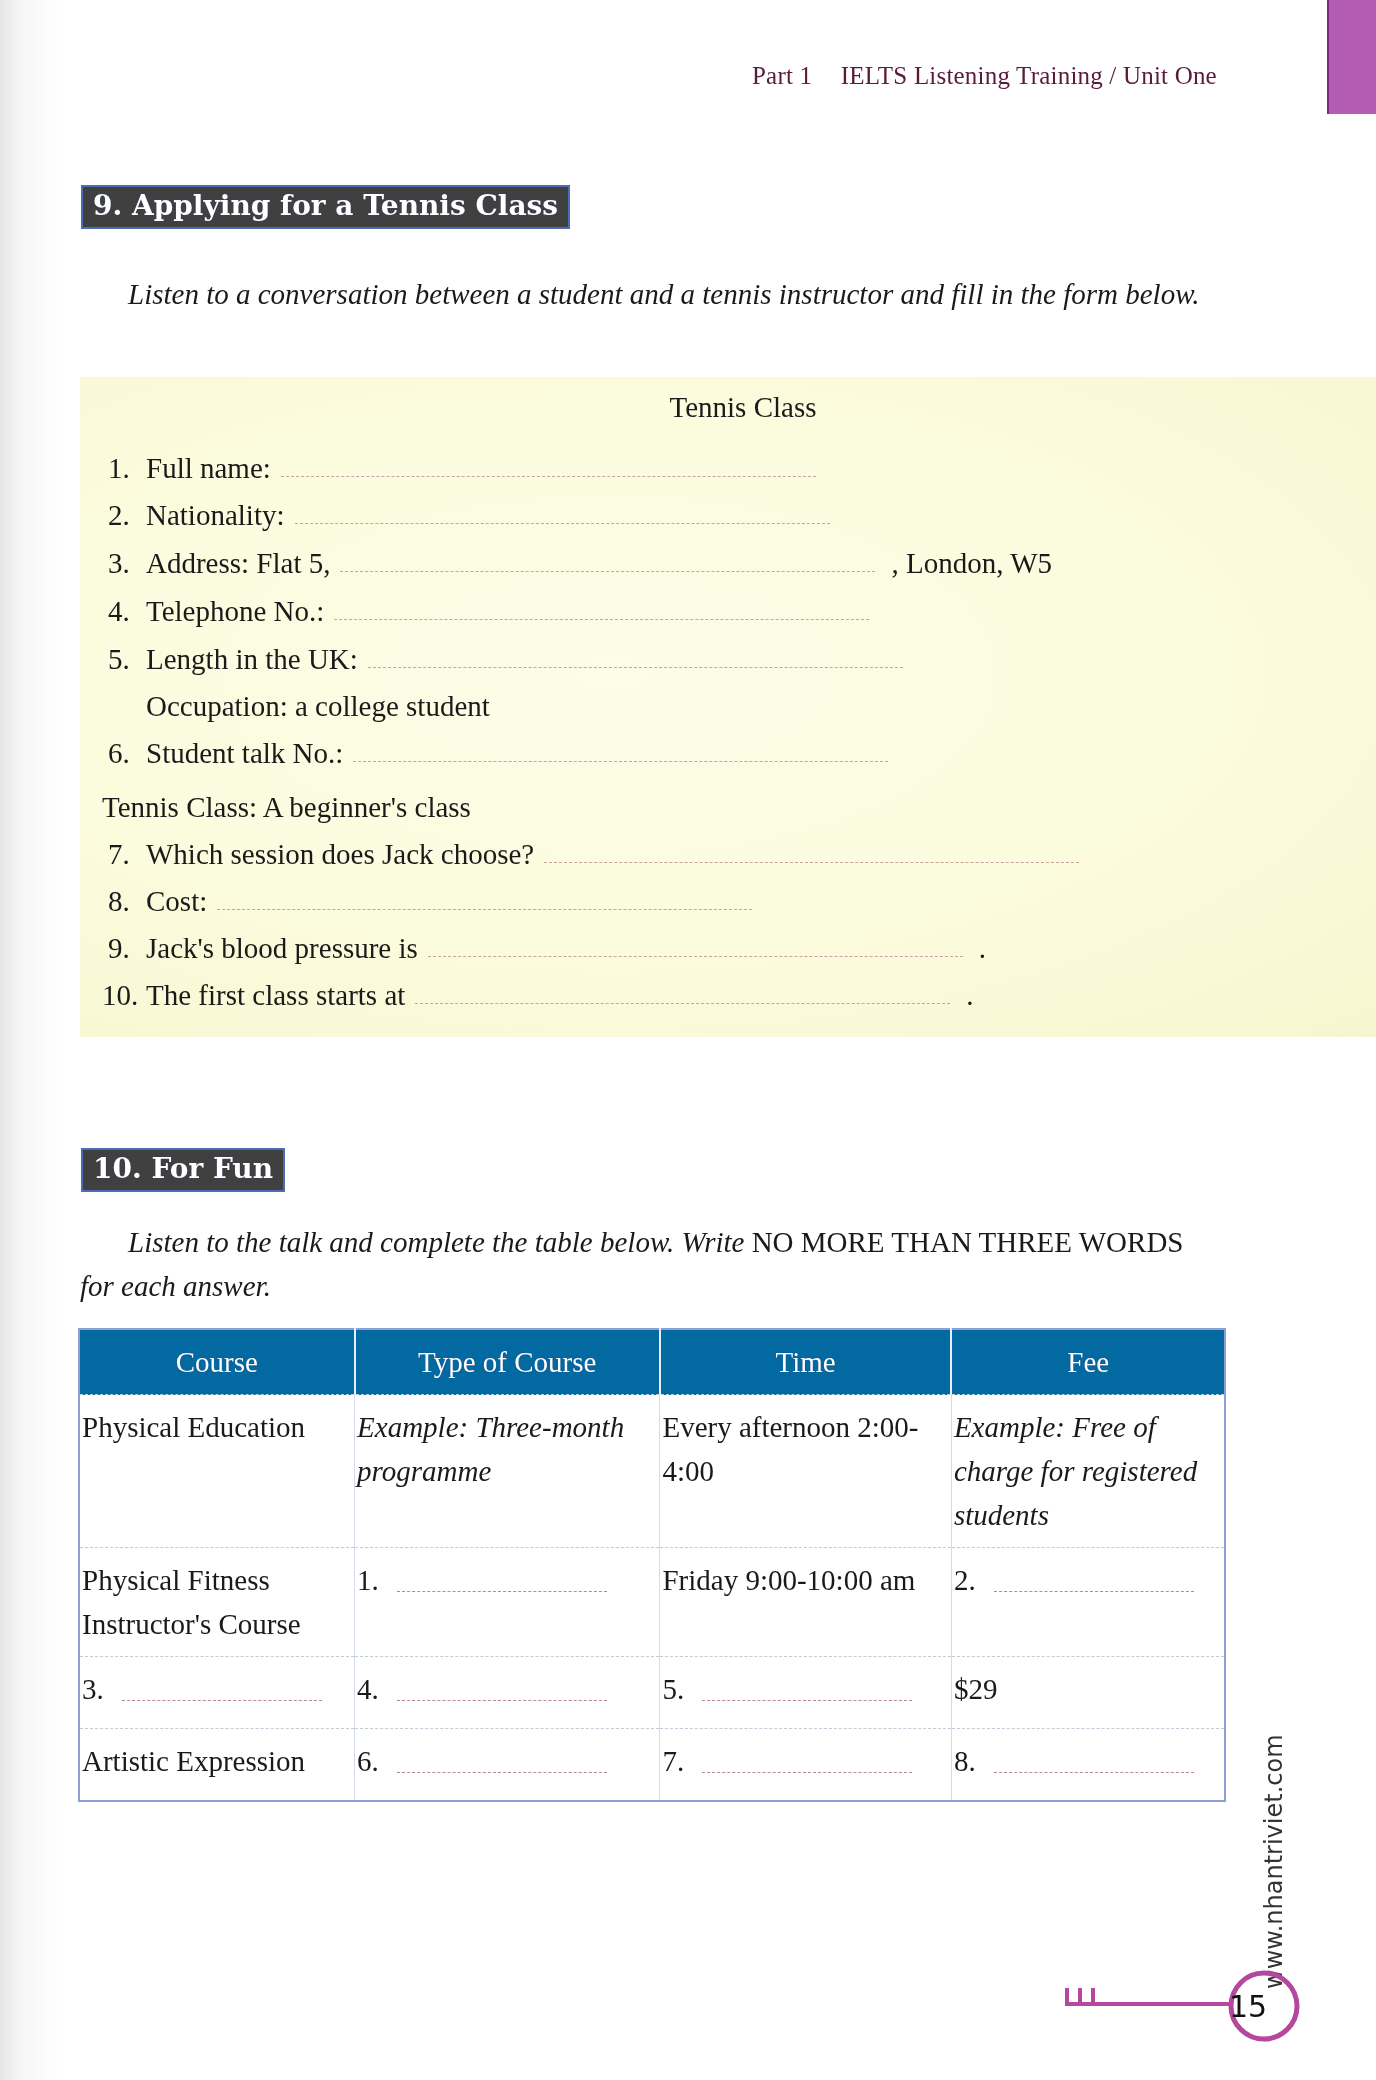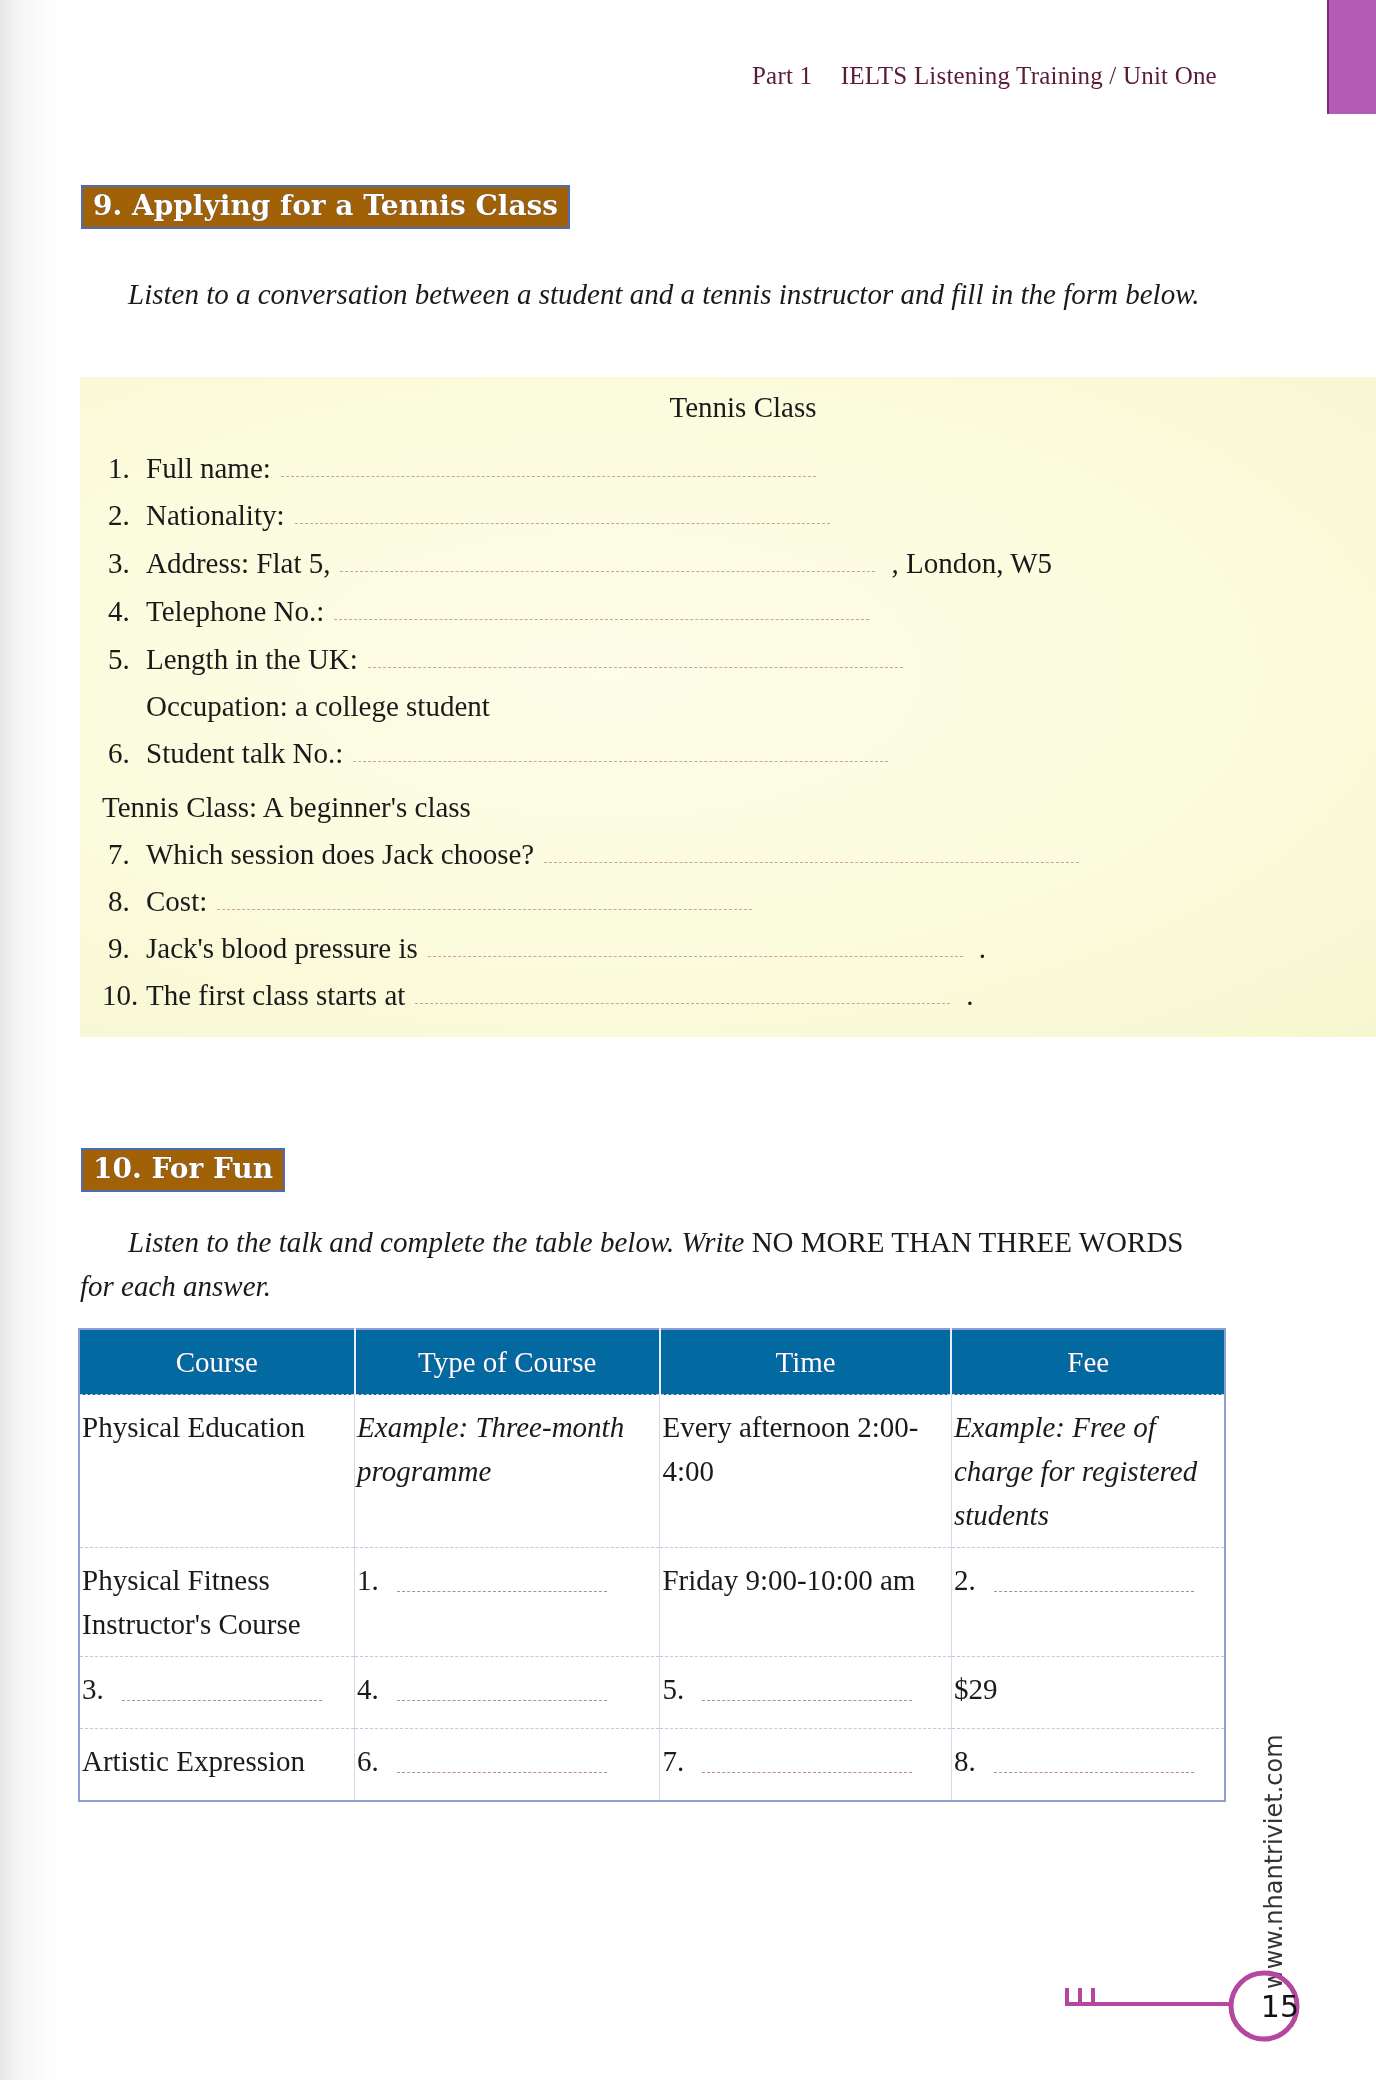--- a/index.html
+++ b/index.html
@@ -14,7 +14,7 @@
   .running-head .part { margin-right:22px; }
 
   .sec-badge {
-    position:absolute; background:#a16207; color:#fff; font-family:"DejaVu Serif", serif;
+    position:absolute; background:#404040; color:#fff; font-family:"DejaVu Serif", serif;
     font-weight:bold; border:2px solid #4d6cb8; text-shadow: 0 0 1px #2b3f7a;
     padding:2px 10px 4px 10px; line-height:1.2;
   }

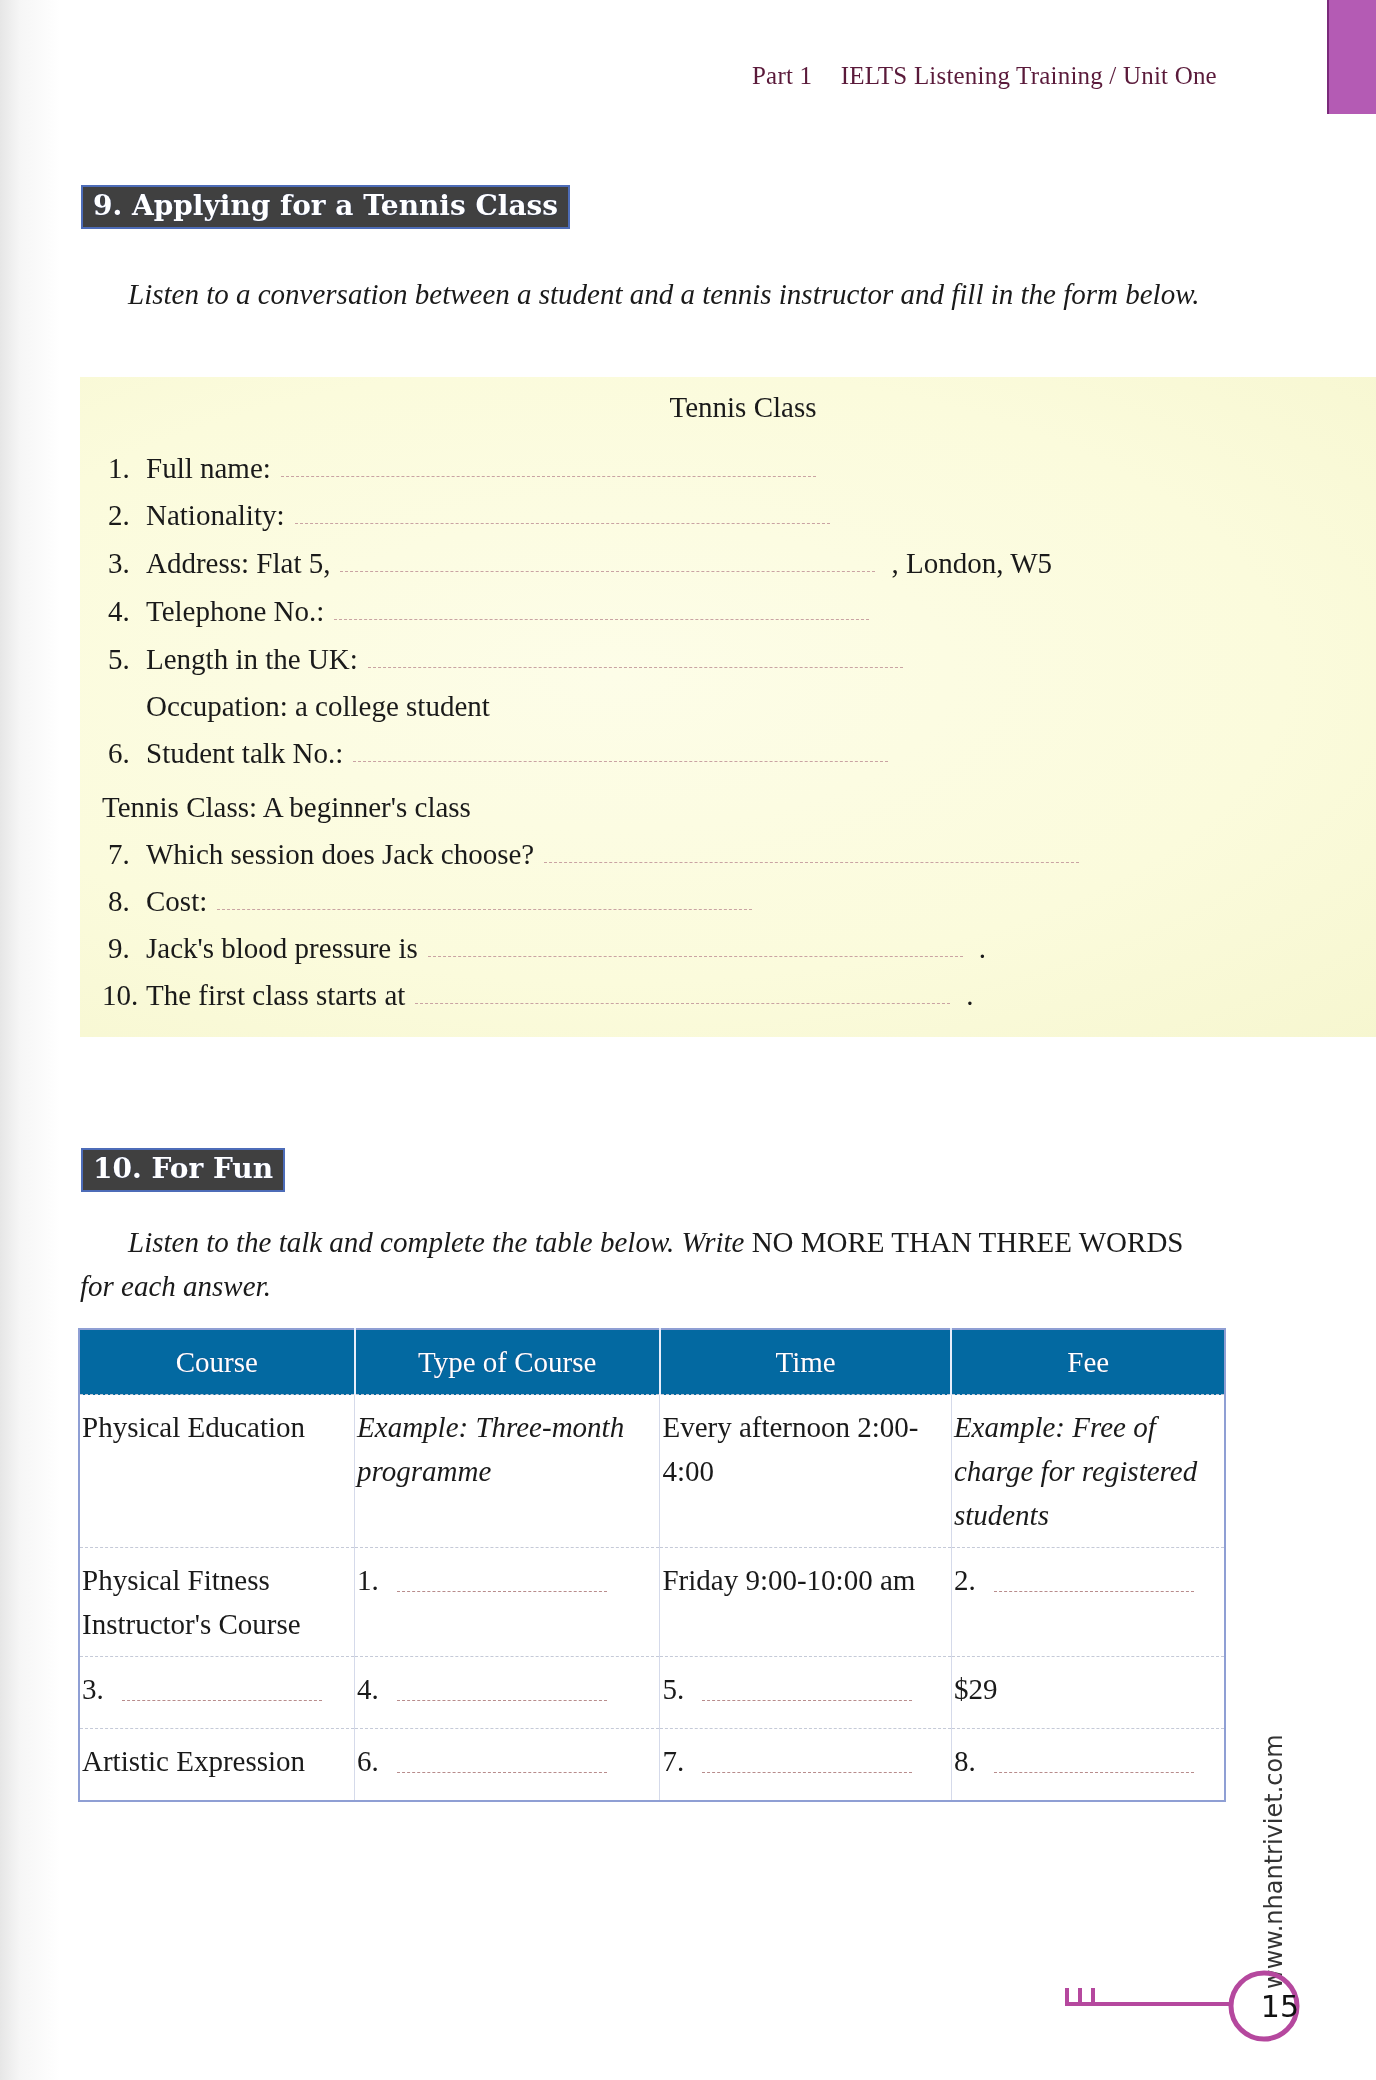--- a/index.html
+++ b/index.html
@@ -60,7 +60,7 @@
   }
   .watermark span { position:absolute; left:-138px; top:145px; width:320px; transform:rotate(-90deg); white-space:nowrap; }
   .page-key { position:absolute; left:1060px; top:1960px; width:250px; height:90px; }
-  .page-num { position:absolute; left:1229px; top:1972px; width:70px; height:70px; text-align:right; line-height:70px;
+  .page-num { position:absolute; left:1229px; top:1972px; width:70px; height:70px; text-align:left; line-height:70px;
     font-family:"DejaVu Sans", sans-serif; font-size:30px; color:#111; }
 </style>
 </head>

